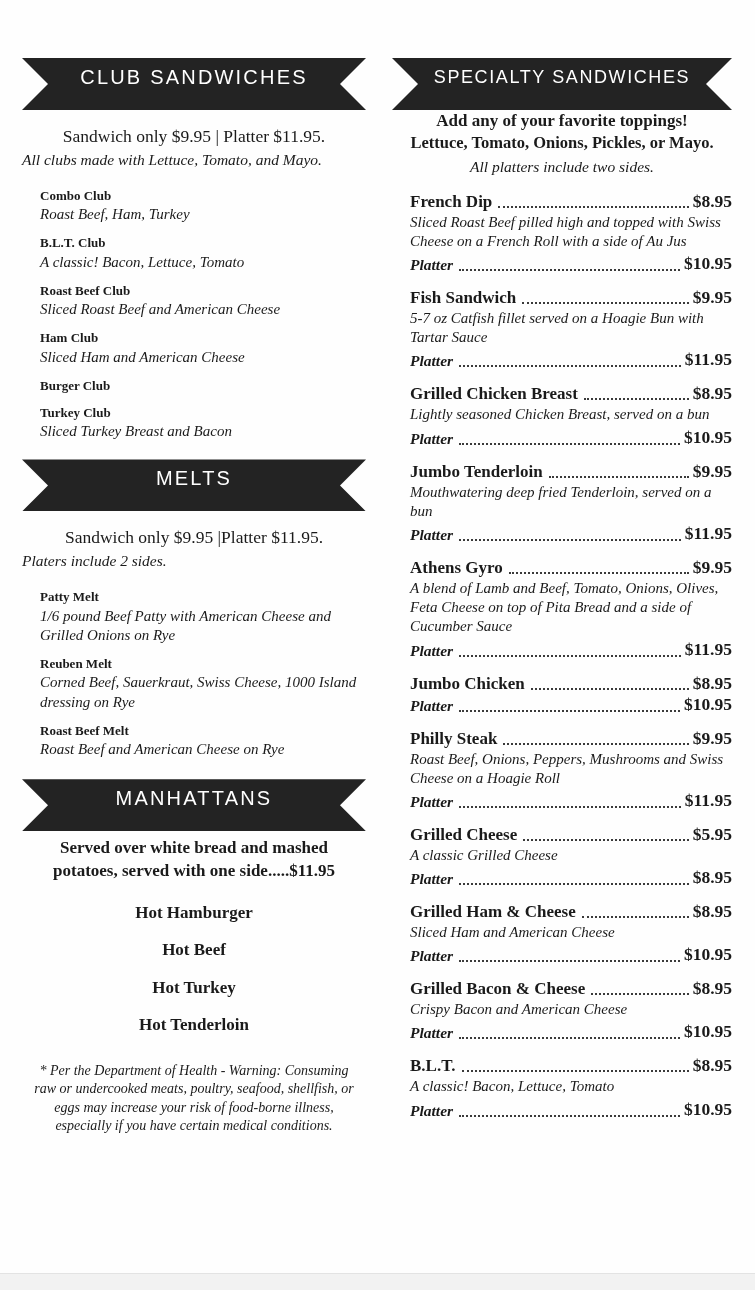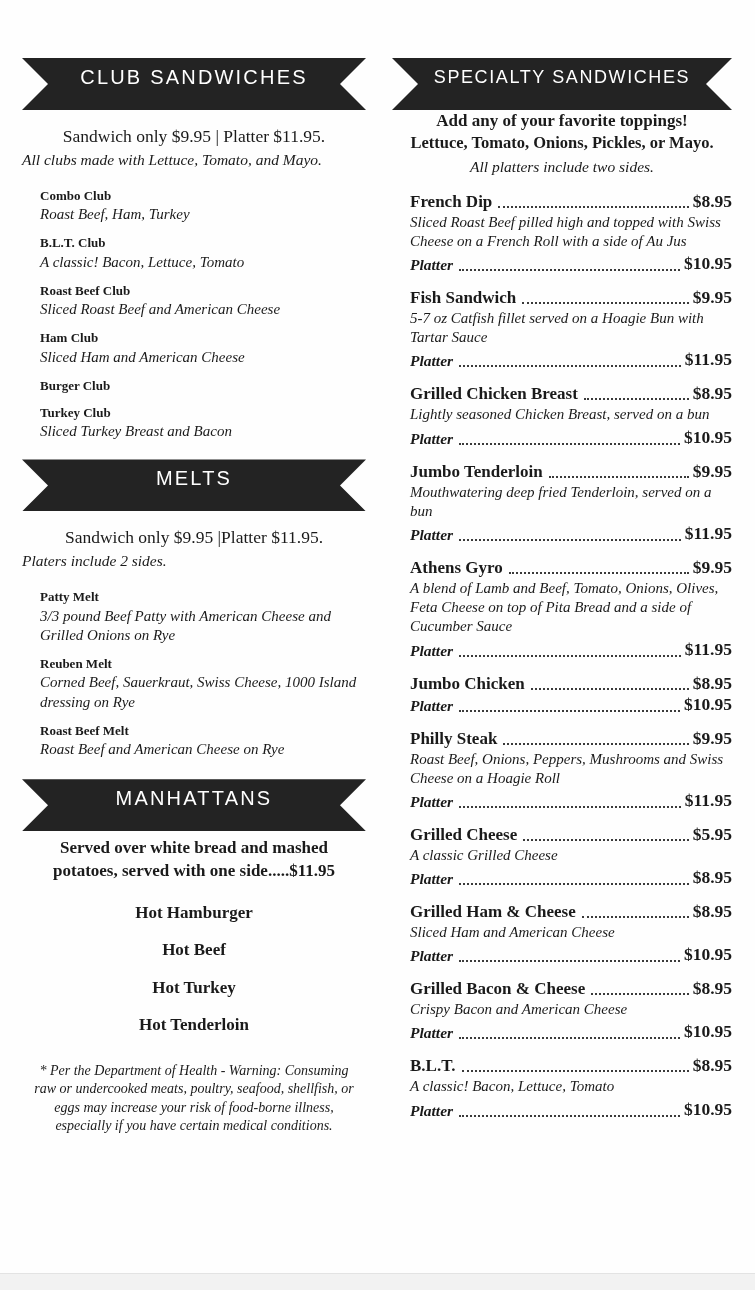--- a/index.html
+++ b/index.html
@@ -257,7 +257,7 @@
 
         <div class="item">
           <div class="item-name">Patty Melt</div>
-          <div class="item-desc">3/3 pound Beef Patty with American Cheese and Grilled Onions on Rye</div>
+          <div class="item-desc">1/6 pound Beef Patty with American Cheese and Grilled Onions on Rye</div>
         </div>
         <div class="item">
           <div class="item-name">Reuben Melt</div>

